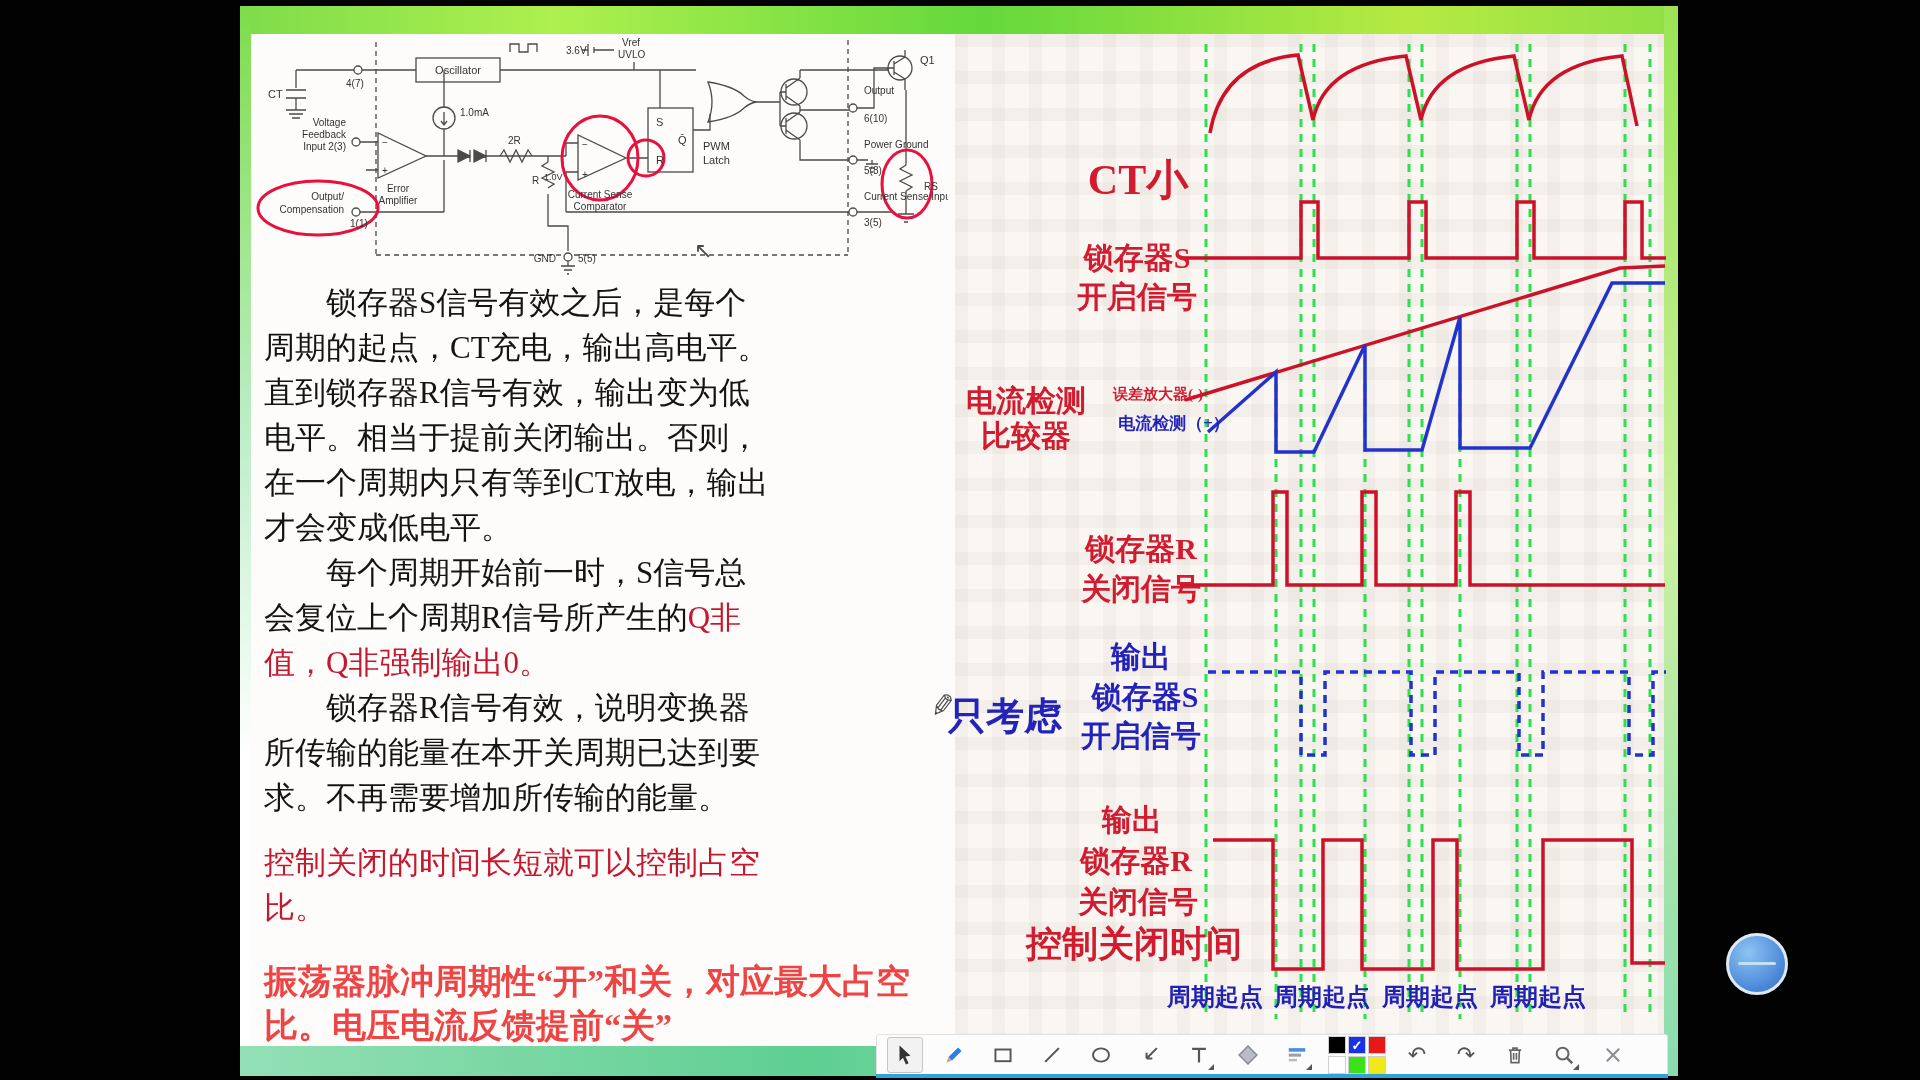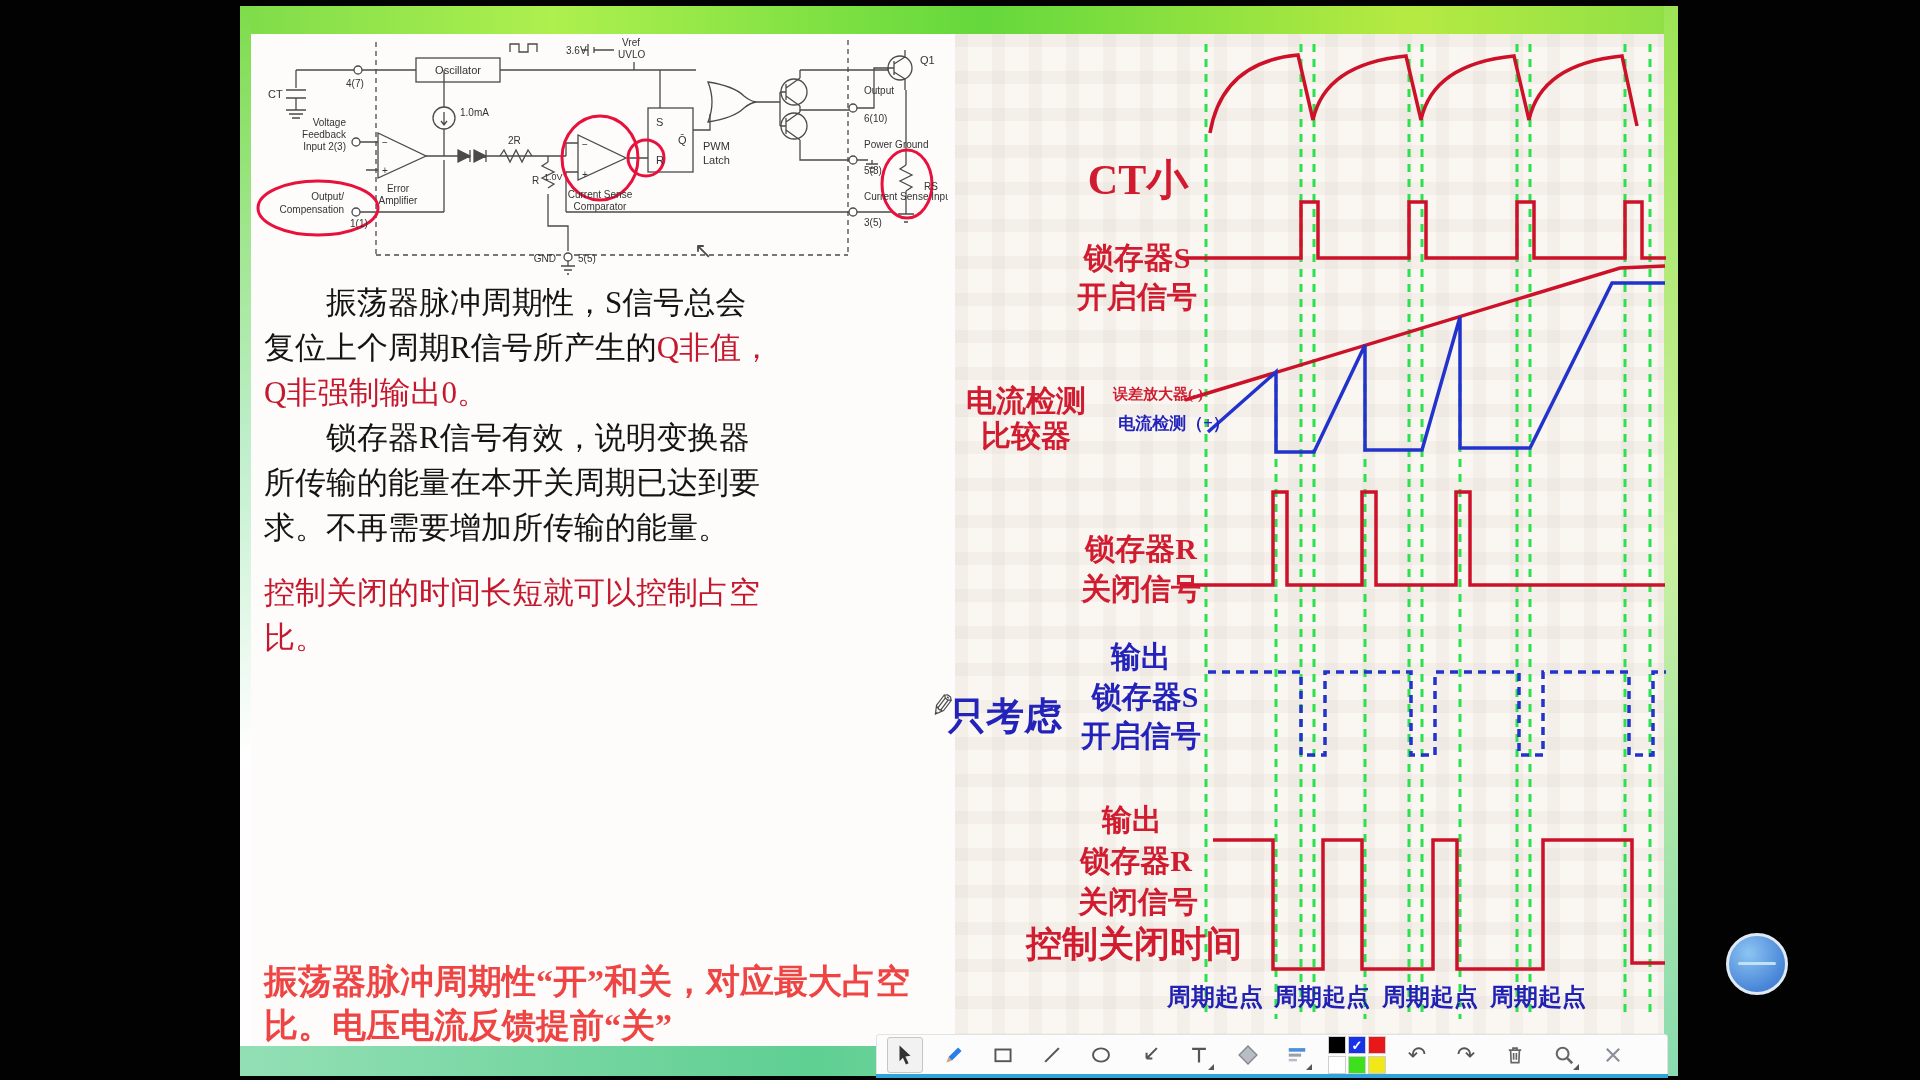--- a/index.html
+++ b/index.html
@@ -180,6 +180,7 @@
   </svg>
 
   <div class="abs textblock">
+    <p><span class="seg-black">　　锁存器S信号有效之后，是每个周期的起点，CT充电，输出高电平。直到锁存器R信号有效，输出变为低电平。相当于提前关闭输出。否则，在一个周期内只有等到CT放电，输出才会变成低电平。</span></p>
     <p><span class="seg-black">　　振荡器脉冲周期性，S信号总会复位上个周期R信号所产生的</span><span class="seg-red">Q非值，Q非强制输出0。</span></p>
     <p><span class="seg-black">　　锁存器R信号有效，说明变换器所传输的能量在本开关周期已达到要求。不再需要增加所传输的能量。</span></p>
     <p class="gap"><span class="seg-red">控制关闭的时间长短就可以控制占空比。</span></p>

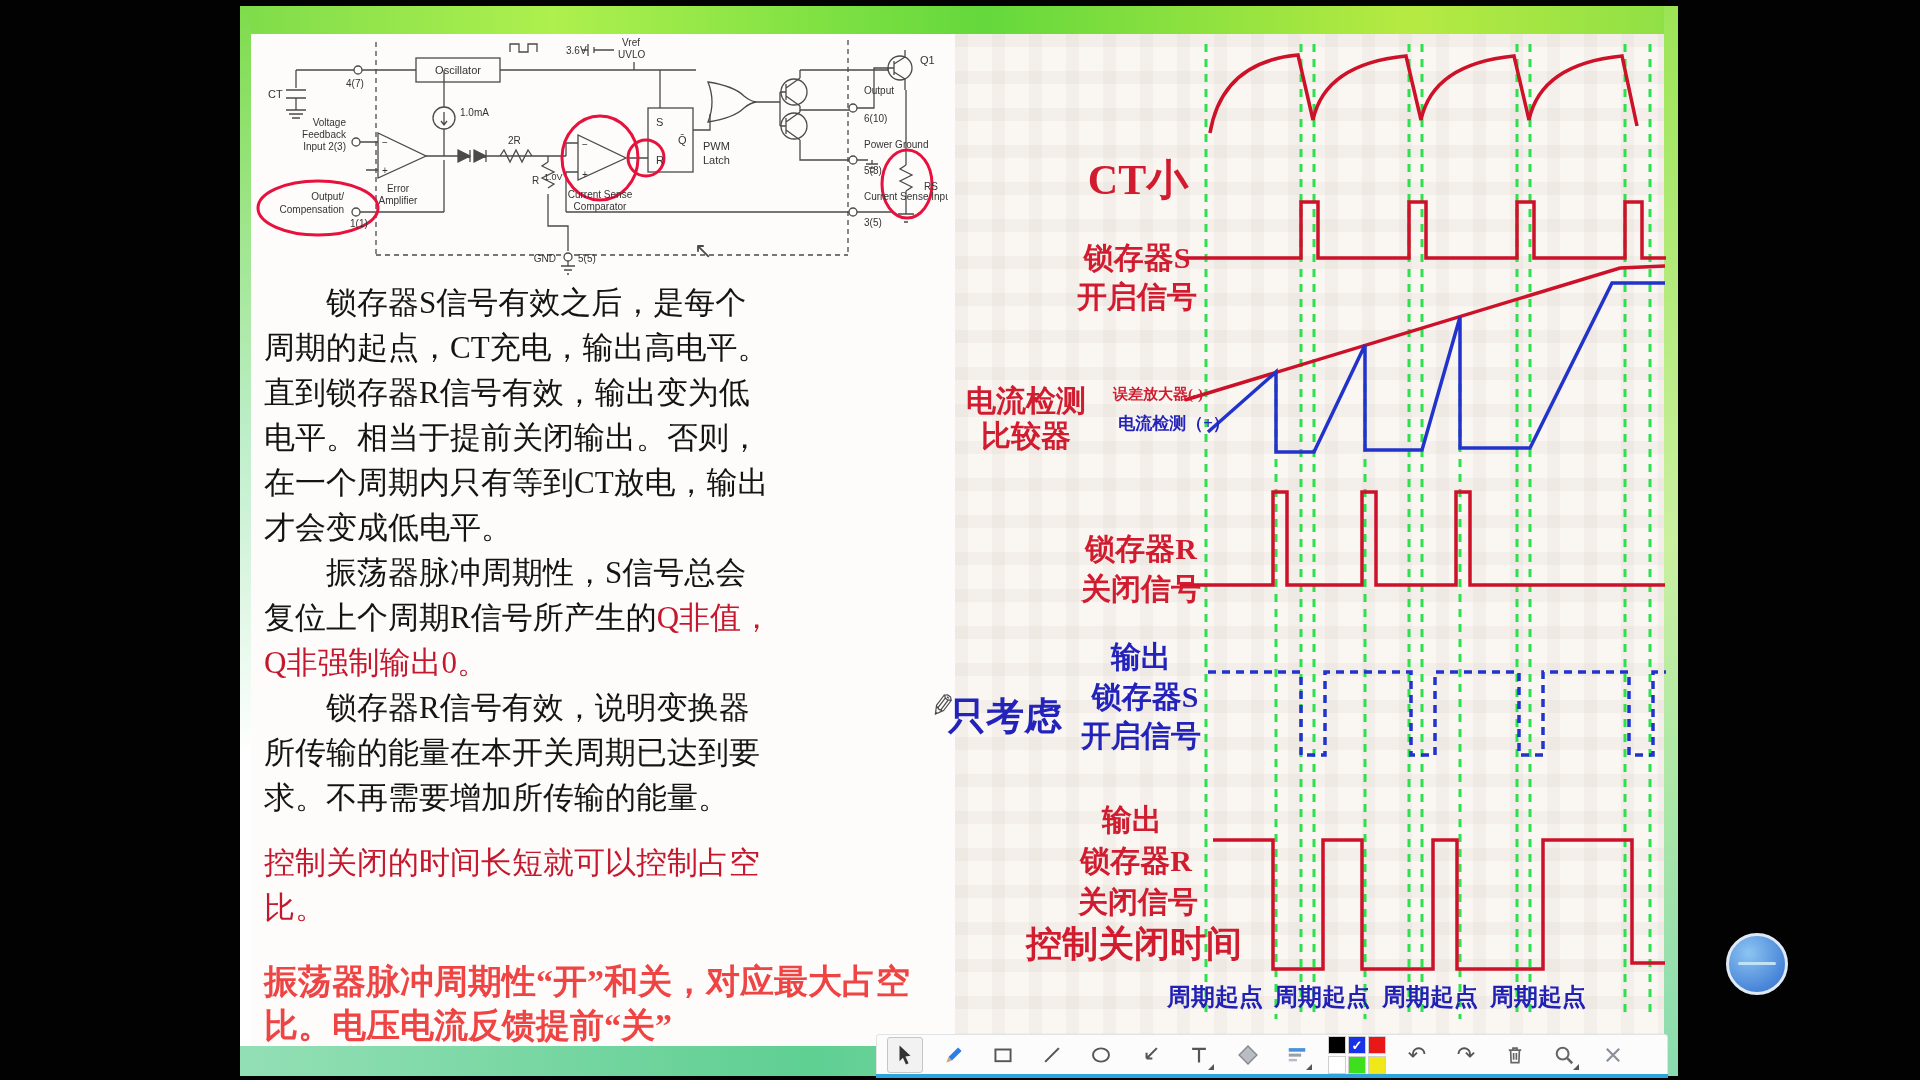--- a/index.html
+++ b/index.html
@@ -181,7 +181,7 @@
 
   <div class="abs textblock">
     <p><span class="seg-black">　　锁存器S信号有效之后，是每个周期的起点，CT充电，输出高电平。直到锁存器R信号有效，输出变为低电平。相当于提前关闭输出。否则，在一个周期内只有等到CT放电，输出才会变成低电平。</span></p>
-    <p><span class="seg-black">　　振荡器脉冲周期性，S信号总会复位上个周期R信号所产生的</span><span class="seg-red">Q非值，Q非强制输出0。</span></p>
+    <p><span class="seg-black">　　每个周期开始前一时，S信号总会复位上个周期R信号所产生的</span><span class="seg-red">Q非值，Q非强制输出0。</span></p>
     <p><span class="seg-black">　　锁存器R信号有效，说明变换器所传输的能量在本开关周期已达到要求。不再需要增加所传输的能量。</span></p>
     <p class="gap"><span class="seg-red">控制关闭的时间长短就可以控制占空比。</span></p>
   </div>

